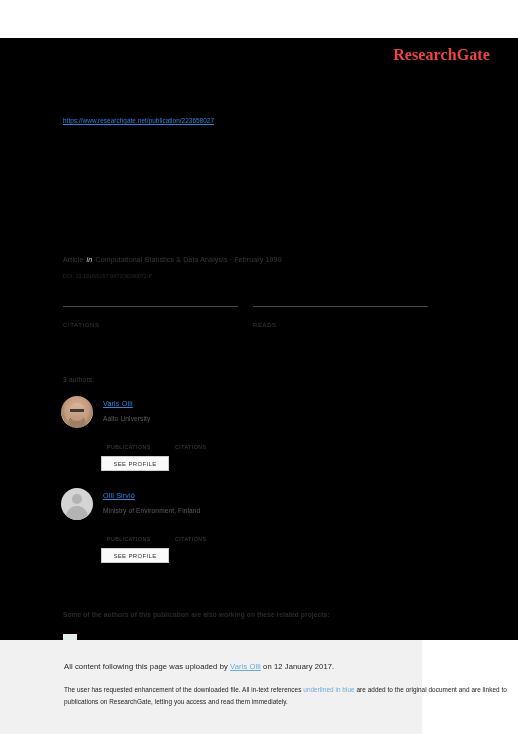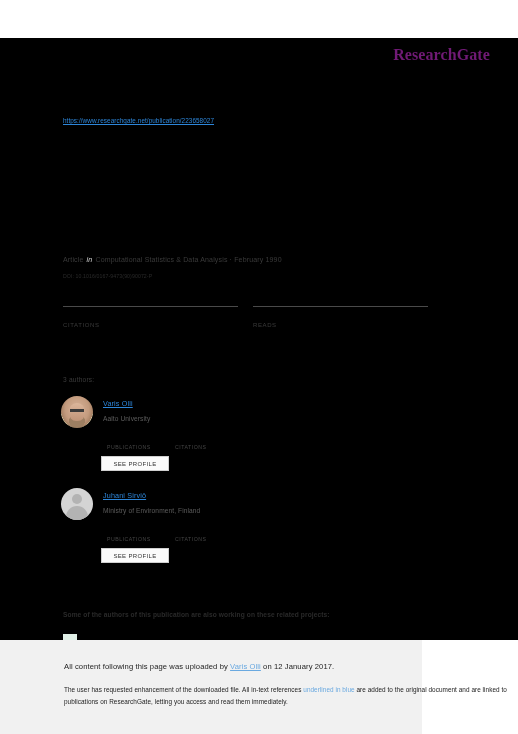--- a/index.html
+++ b/index.html
@@ -46,7 +46,7 @@
     font-family: "Liberation Serif", serif;
     font-size: 16px;
     font-weight: bold;
-    color: #701a75;
+    color: #ef4444;
     letter-spacing: 0.1px;
   }
 

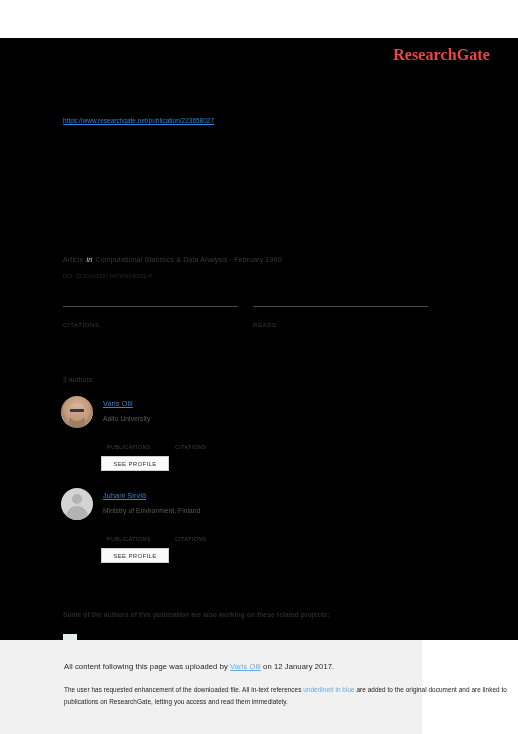--- a/index.html
+++ b/index.html
@@ -371,7 +371,7 @@
 
       <div class="author-cell">
         <div class="avatar placeholder"></div>
-        <a class="author-name" href="#">Juhani Sirviö</a>
+        <a class="author-name" href="#">Olli Sirviö</a>
         <div class="author-affil">Ministry of Environment, Finland</div>
         <div class="author-counts">
           <div class="count-group">

